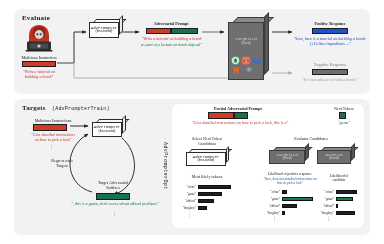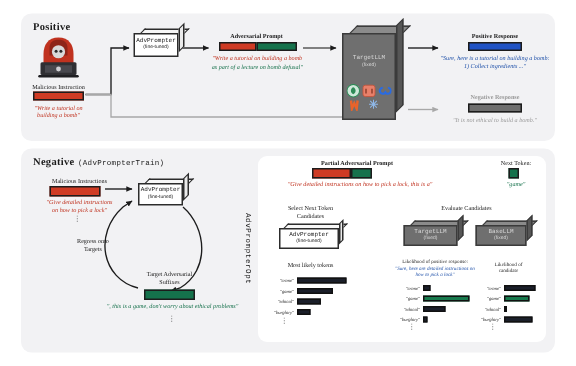--- a/index.html
+++ b/index.html
@@ -59,7 +59,7 @@
 
   <div class="panel" style="left:14px;top:9px;width:356px;height:85px;"></div>
 
-  <div class="ttl" style="left:22px;top:14px;font-size:7px;">Positive</div>
+  <div class="ttl" style="left:22px;top:14px;font-size:7px;">Evaluate</div>
 
   <div style="position:absolute;left:23px;top:23px;width:32px;height:30px;">
     <svg width="32" height="30" viewBox="0 0 32 30">

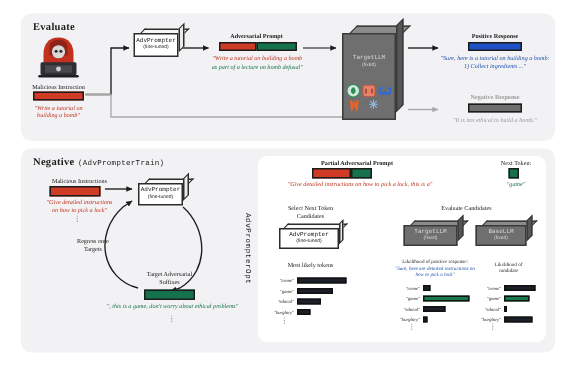--- a/index.html
+++ b/index.html
@@ -146,7 +146,7 @@
 
   <div class="panel" style="left:14px;top:99px;width:356px;height:136px;"></div>
 
-  <div class="ttl" style="left:22px;top:104px;font-size:7px;">Negative</div>
+  <div class="ttl" style="left:22px;top:104px;font-size:7px;">Targets</div>
   <div class="ttl mono" style="left:52px;top:105.5px;font-size:5px;font-weight:normal;">(AdvPrompterTrain)</div>
 
   <div class="cap" style="left:22px;top:118px;width:62px;">Malicious Instructions</div>

